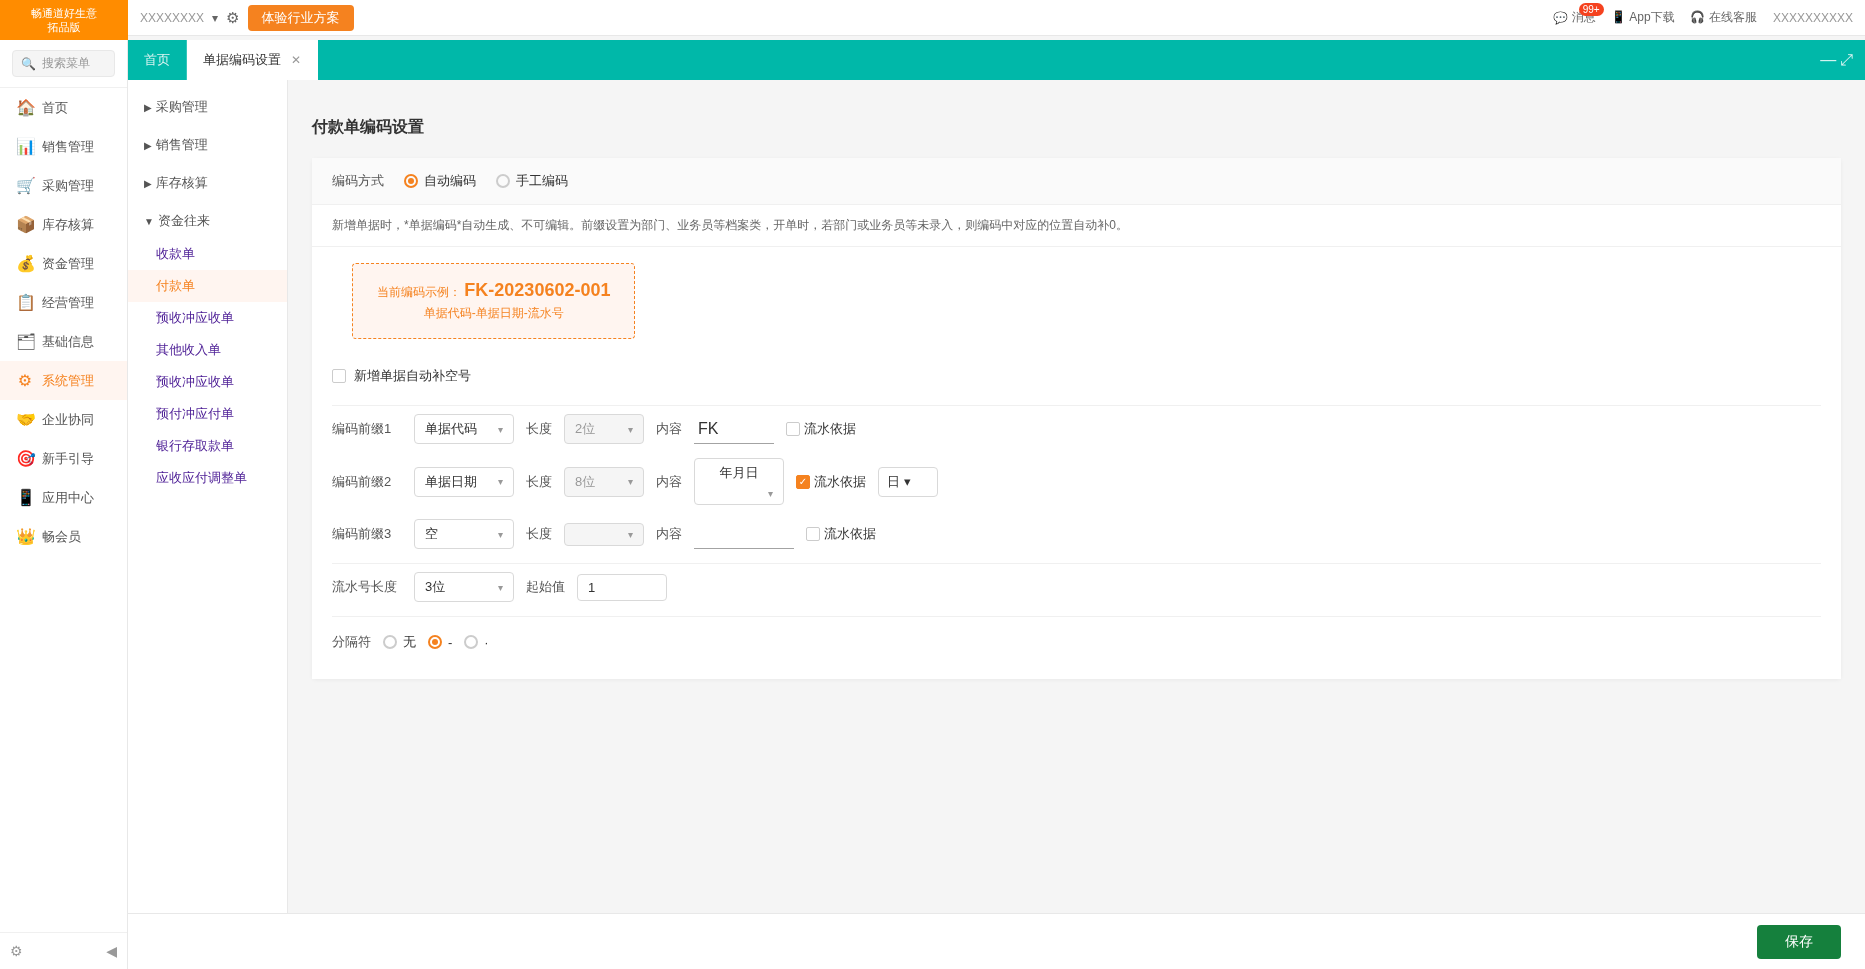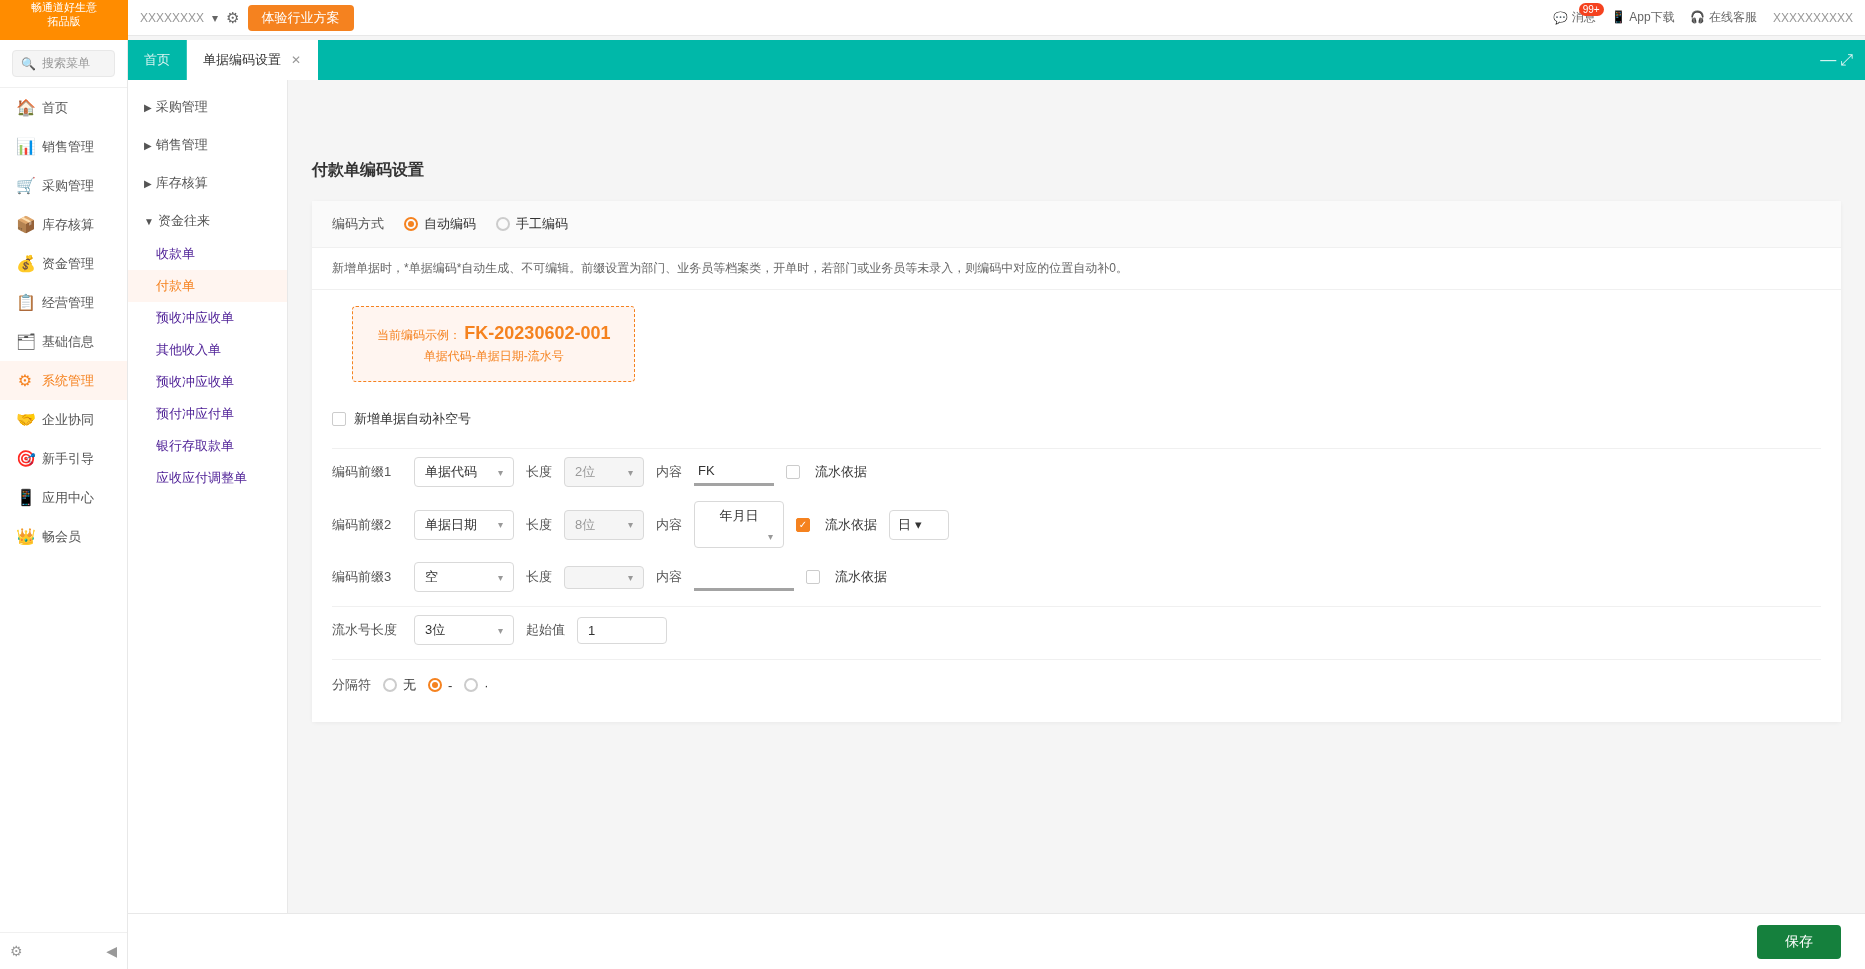--- a/index.html
+++ b/index.html
@@ -36,6 +36,7 @@
       height: 40px;
       background: #ff8c00;
       display: flex;
+      align-items: center;
       justify-content: center;
       z-index: 101;
     }

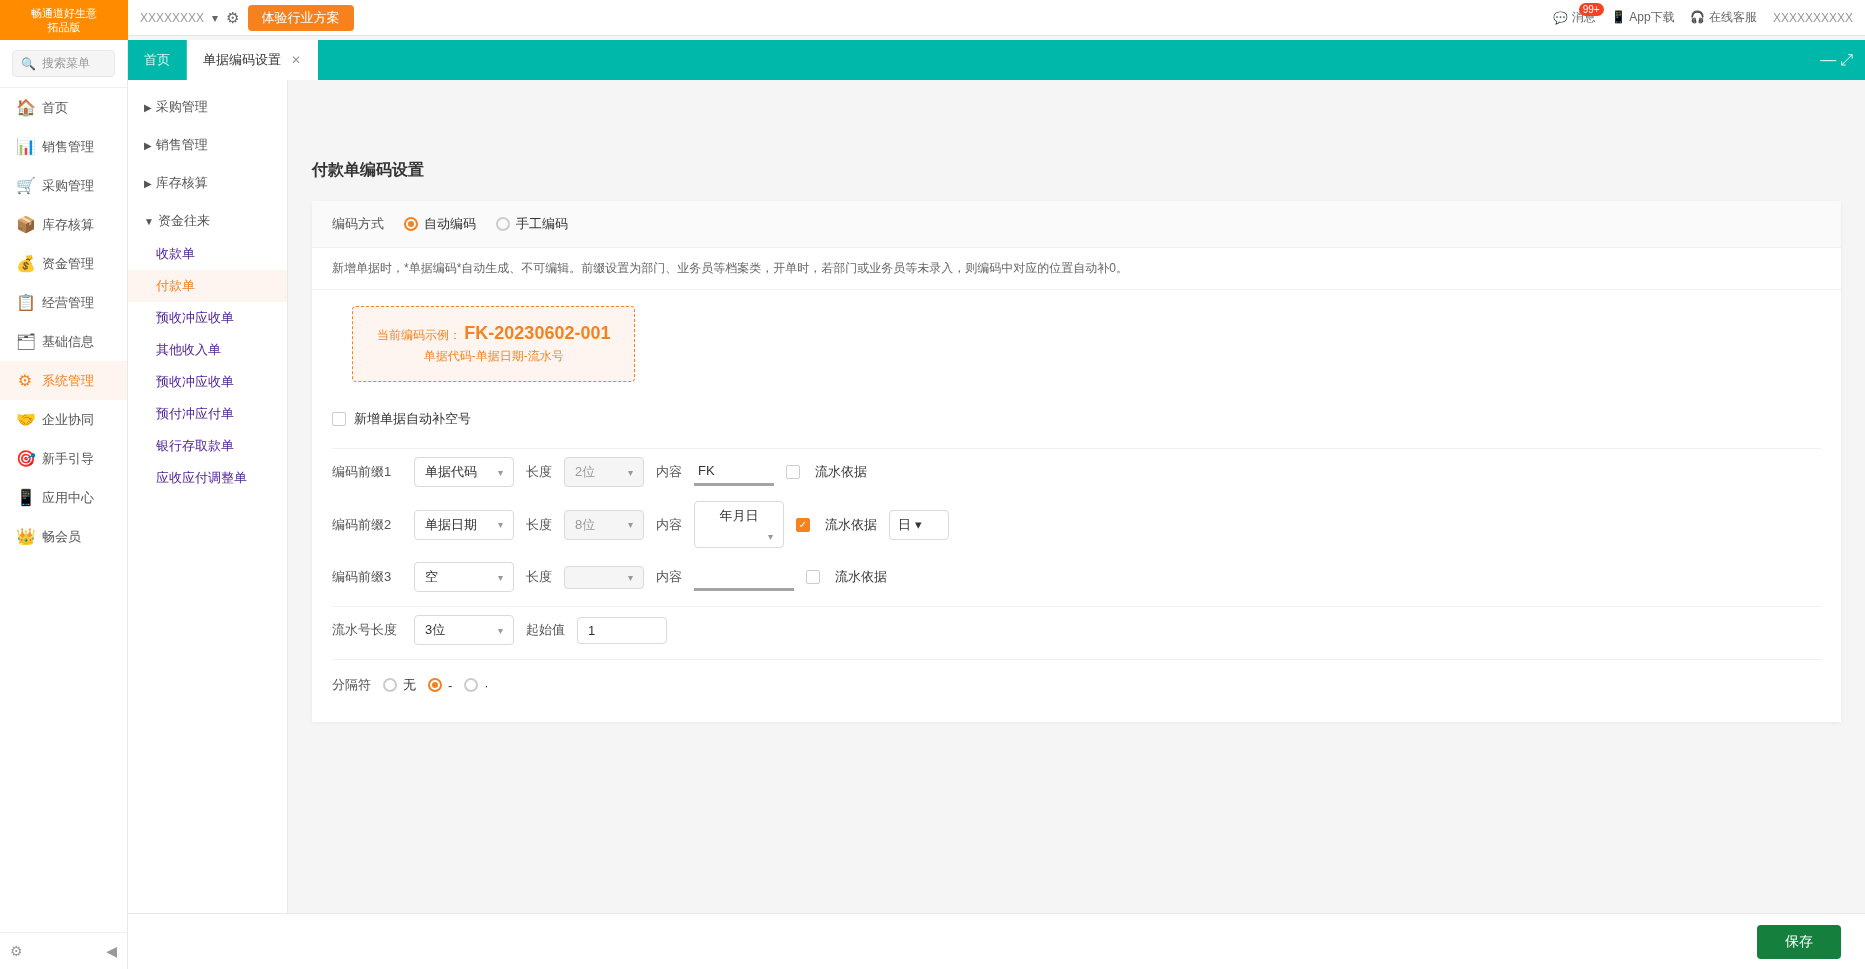--- a/index.html
+++ b/index.html
@@ -163,7 +163,6 @@
       overflow-y: auto;
       padding: 37px 24px;
       background: #f5f5f5;
-      margin-top: 43px;
     }
     .page-title {
       font-size: 16px;

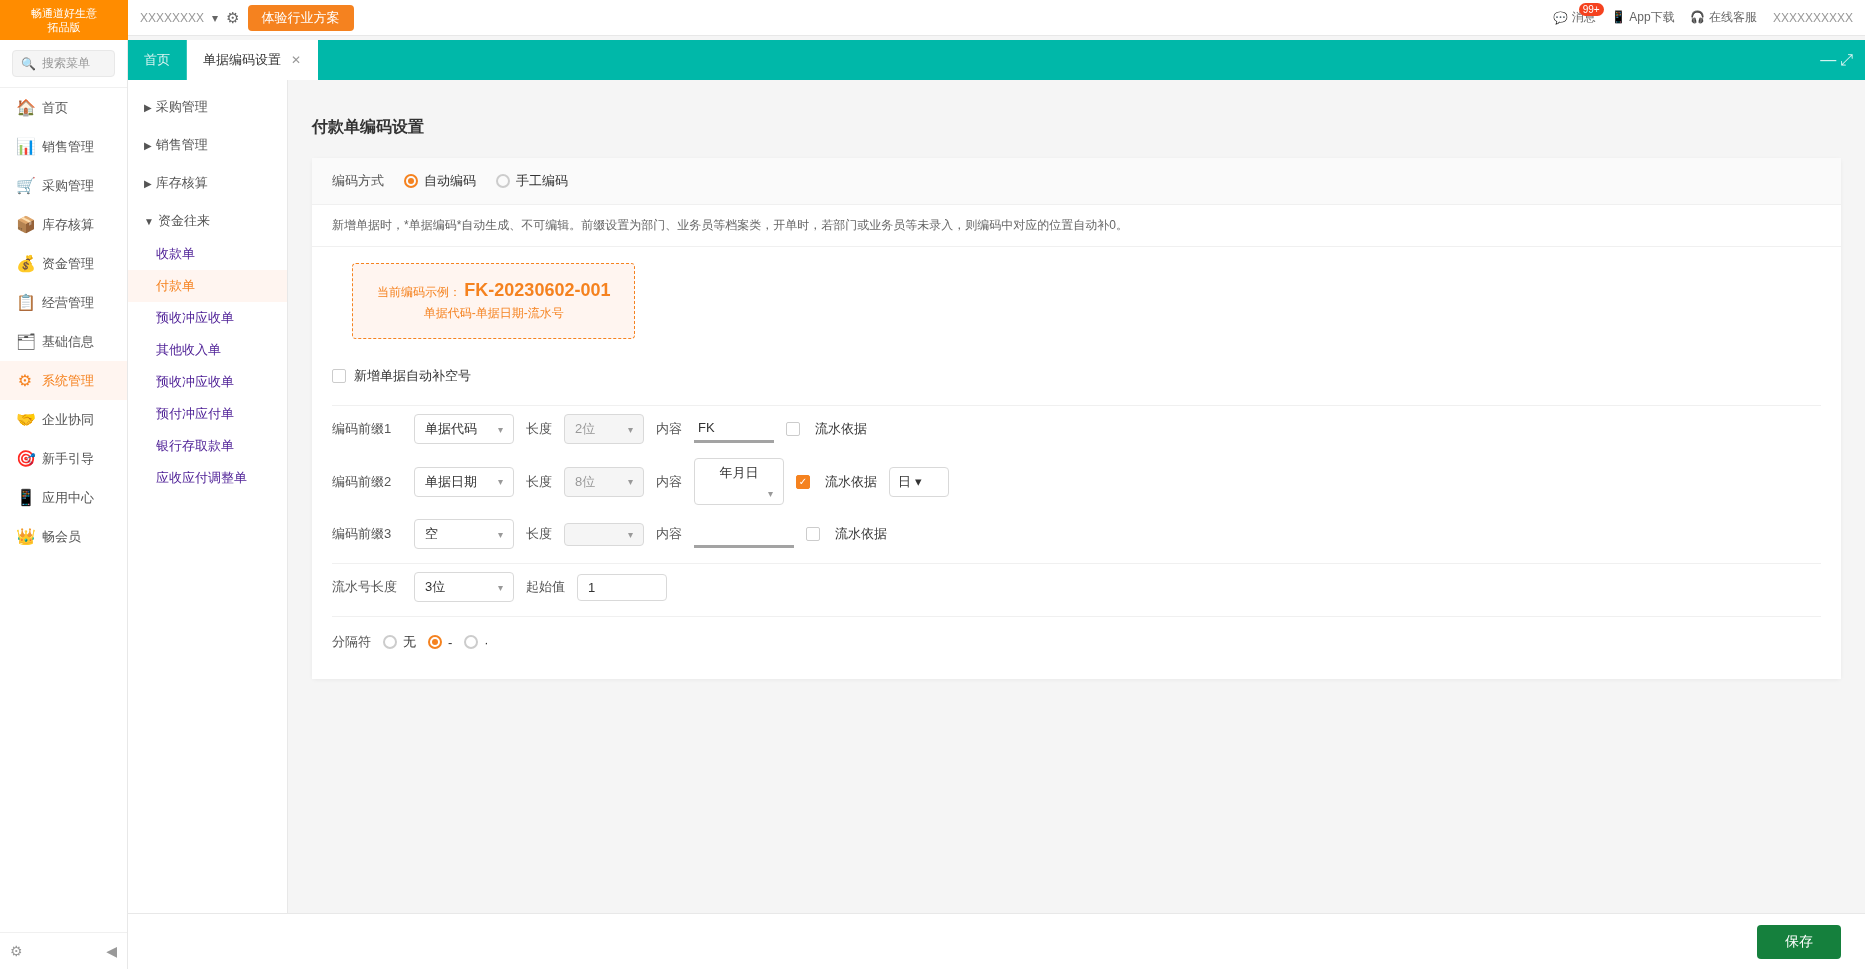--- a/index.html
+++ b/index.html
@@ -288,9 +288,9 @@
     }
     .content-input {
       border: none;
-      border-bottom: 3px solid #a3a3a3;
+      border-bottom: 1px solid #a3a3a3;
       padding: 5px 4px;
-      font-size: 13px;
+      font-size: 16px;
       color: #333;
       width: 100px;
       background: transparent;

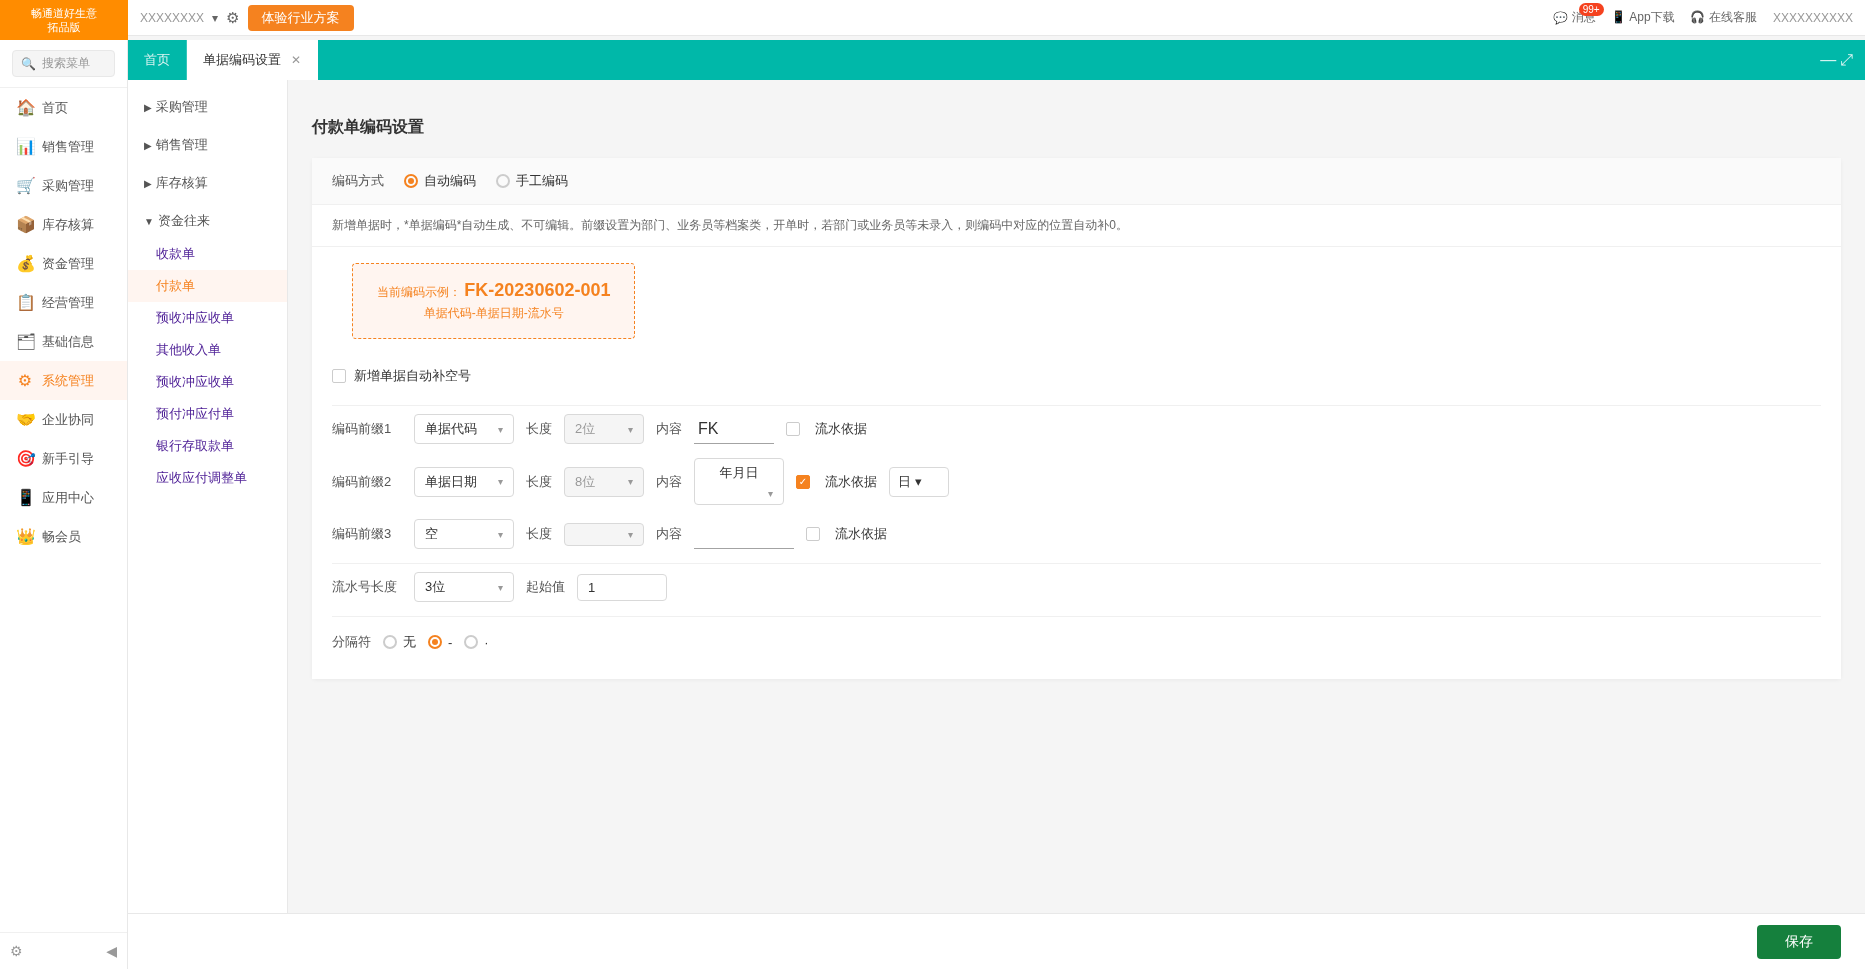--- a/index.html
+++ b/index.html
@@ -335,7 +335,7 @@
     .inline-checkbox {
       display: flex;
       align-items: center;
-      gap: 15px;
+      gap: 4px;
       cursor: pointer;
     }
     .inline-checkbox-box {

